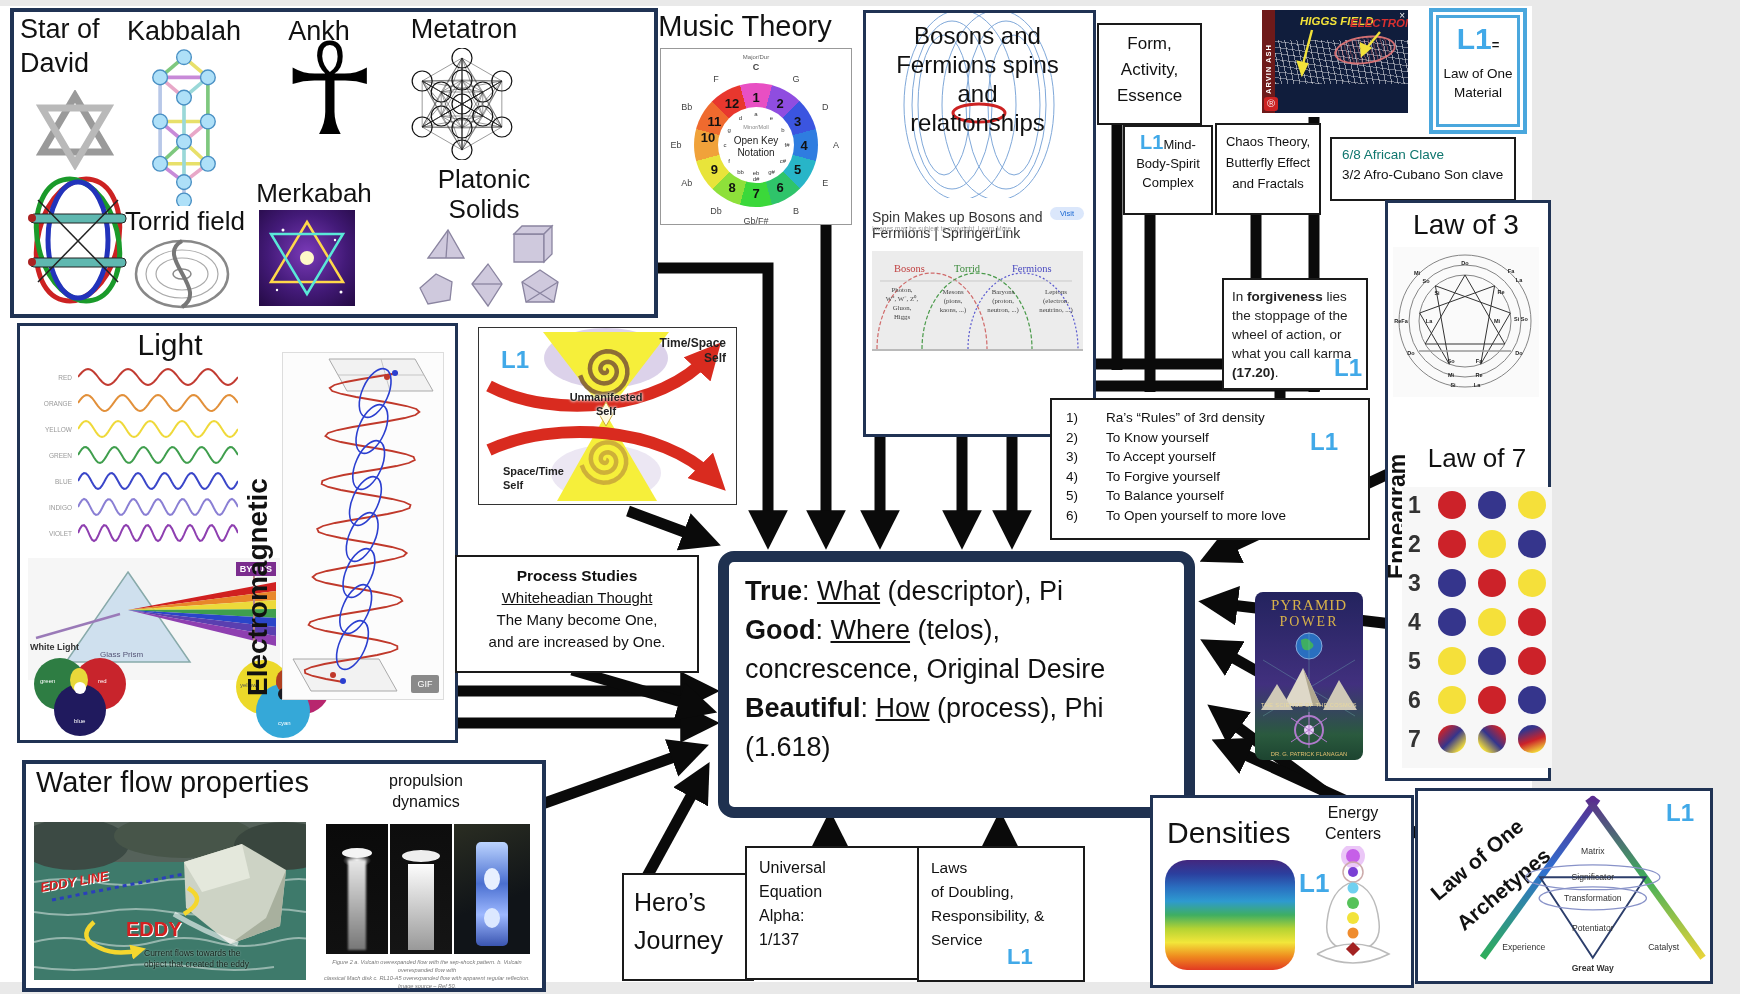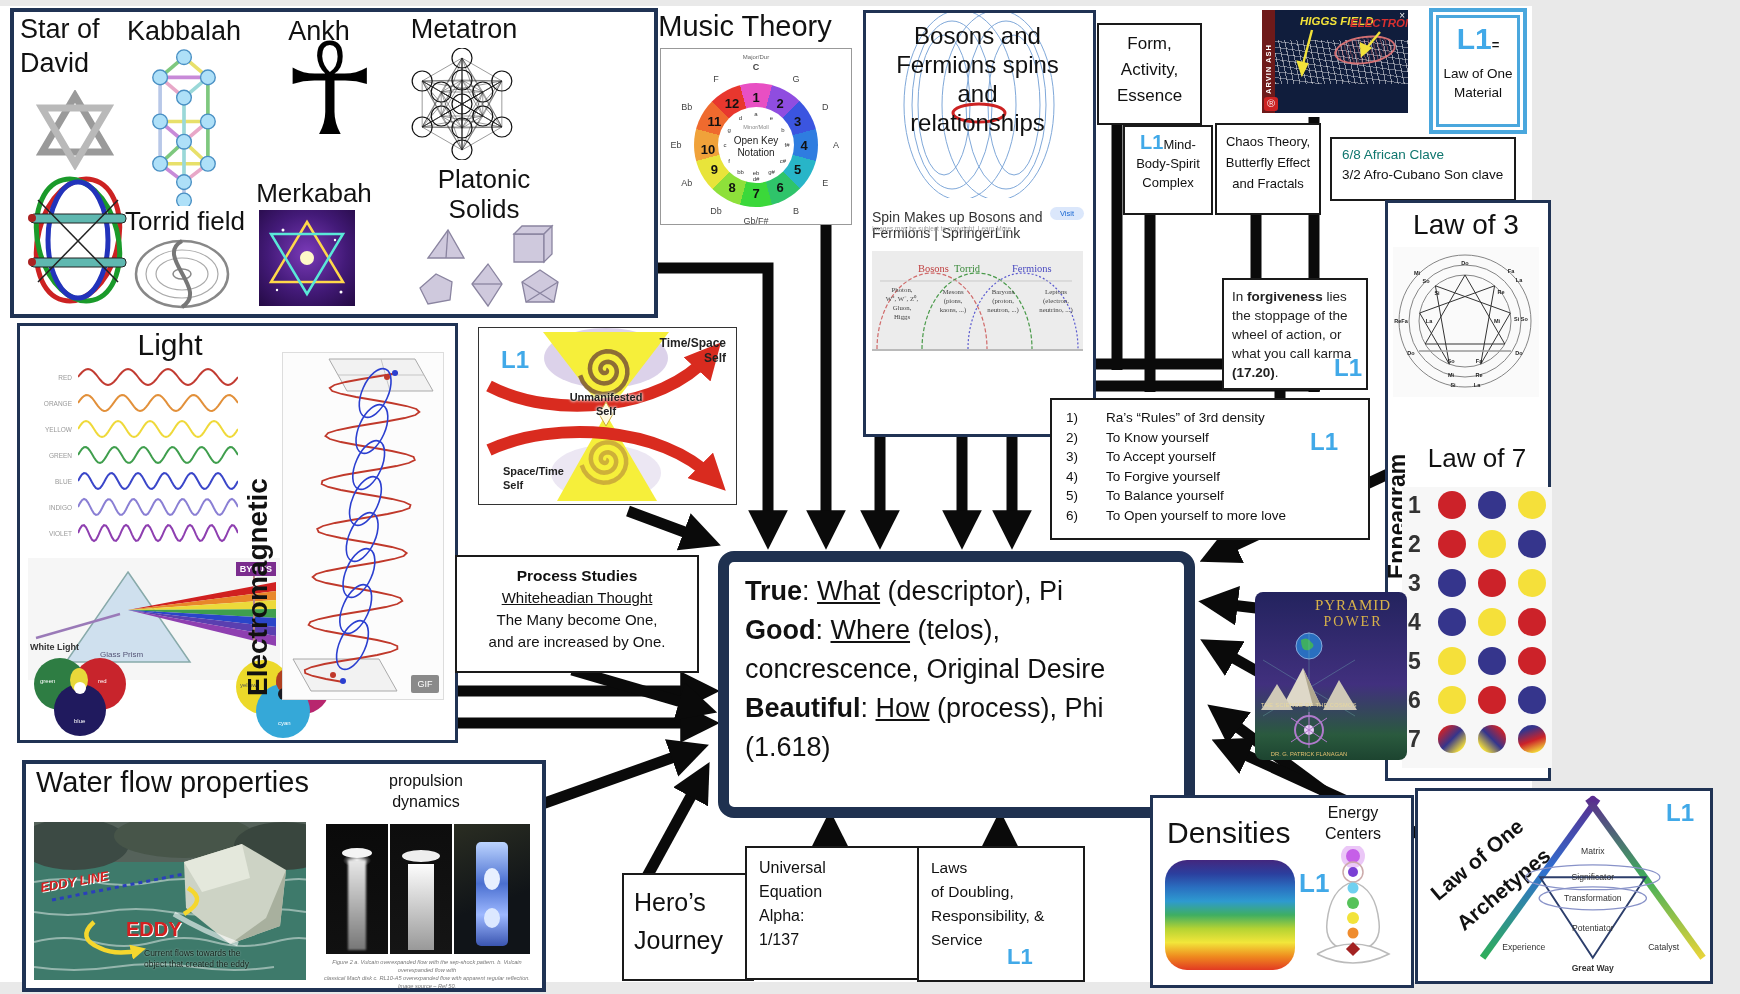--- a/index.html
+++ b/index.html
@@ -278,7 +278,7 @@
         <span class="music-num" style="left: 95px; top: 144px;">7</span>
         <span class="music-num" style="left: 71px; top: 137.569px;">8</span>
         <span class="music-num" style="left: 53.4308px; top: 120px;">9</span>
-        <span class="music-num" style="left: 47px; top: 100px;">10</span>
+        <span class="music-num" style="left: 47px; top: 88px;">10</span>
         <span class="music-num" style="left: 53.4308px; top: 72px;">11</span>
         <span class="music-num" style="left: 71px; top: 54.4308px;">12</span>
         <span class="music-outer" style="left: 95px; top: 18px; font-weight: bold;">C</span>

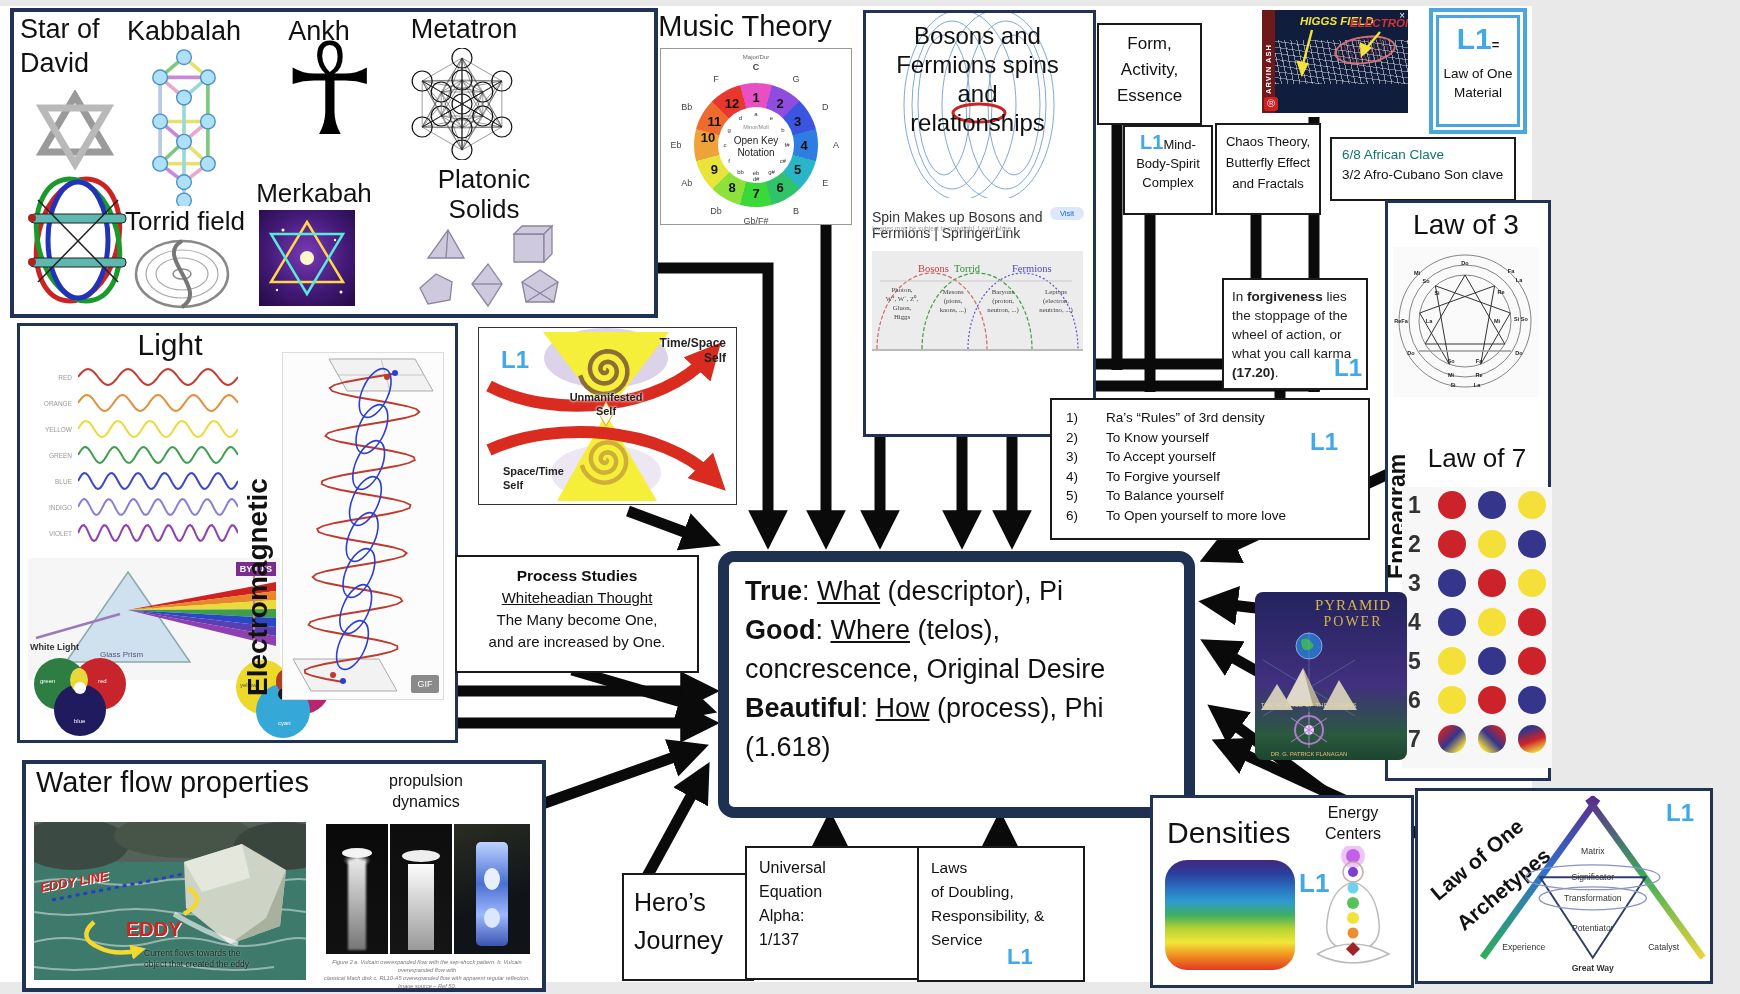--- a/index.html
+++ b/index.html
@@ -335,7 +335,7 @@
       <line x1="0" y1="99" x2="211" y2="99" stroke="#888" stroke-width="1"></line>
       <line x1="8" y1="30" x2="200" y2="30" stroke="#bbb" stroke-width="0.7"></line>
     </svg>
-    <div class="abs" style="left:22px;top:12px;font-size:10.5px;color:#c04040;font-family:'Liberation Serif',serif;margin-left:24px;">Bosons</div>
+    <div class="abs" style="left:22px;top:12px;font-size:10.5px;color:#c04040;font-family:'Liberation Serif',serif;">Bosons</div>
     <div class="abs" style="left:82px;top:12px;font-size:10.5px;color:#3a8a3a;font-family:'Liberation Serif',serif;">Torrid</div>
     <div class="abs" style="left:140px;top:12px;font-size:10.5px;color:#4a4ac0;font-family:'Liberation Serif',serif;">Fermions</div>
     <div class="abs pre ctr" style="left:4px;top:34px;width:52px;font-size:6.8px;line-height:9px;color:#444;font-family:'Liberation Serif',serif;">Photon,

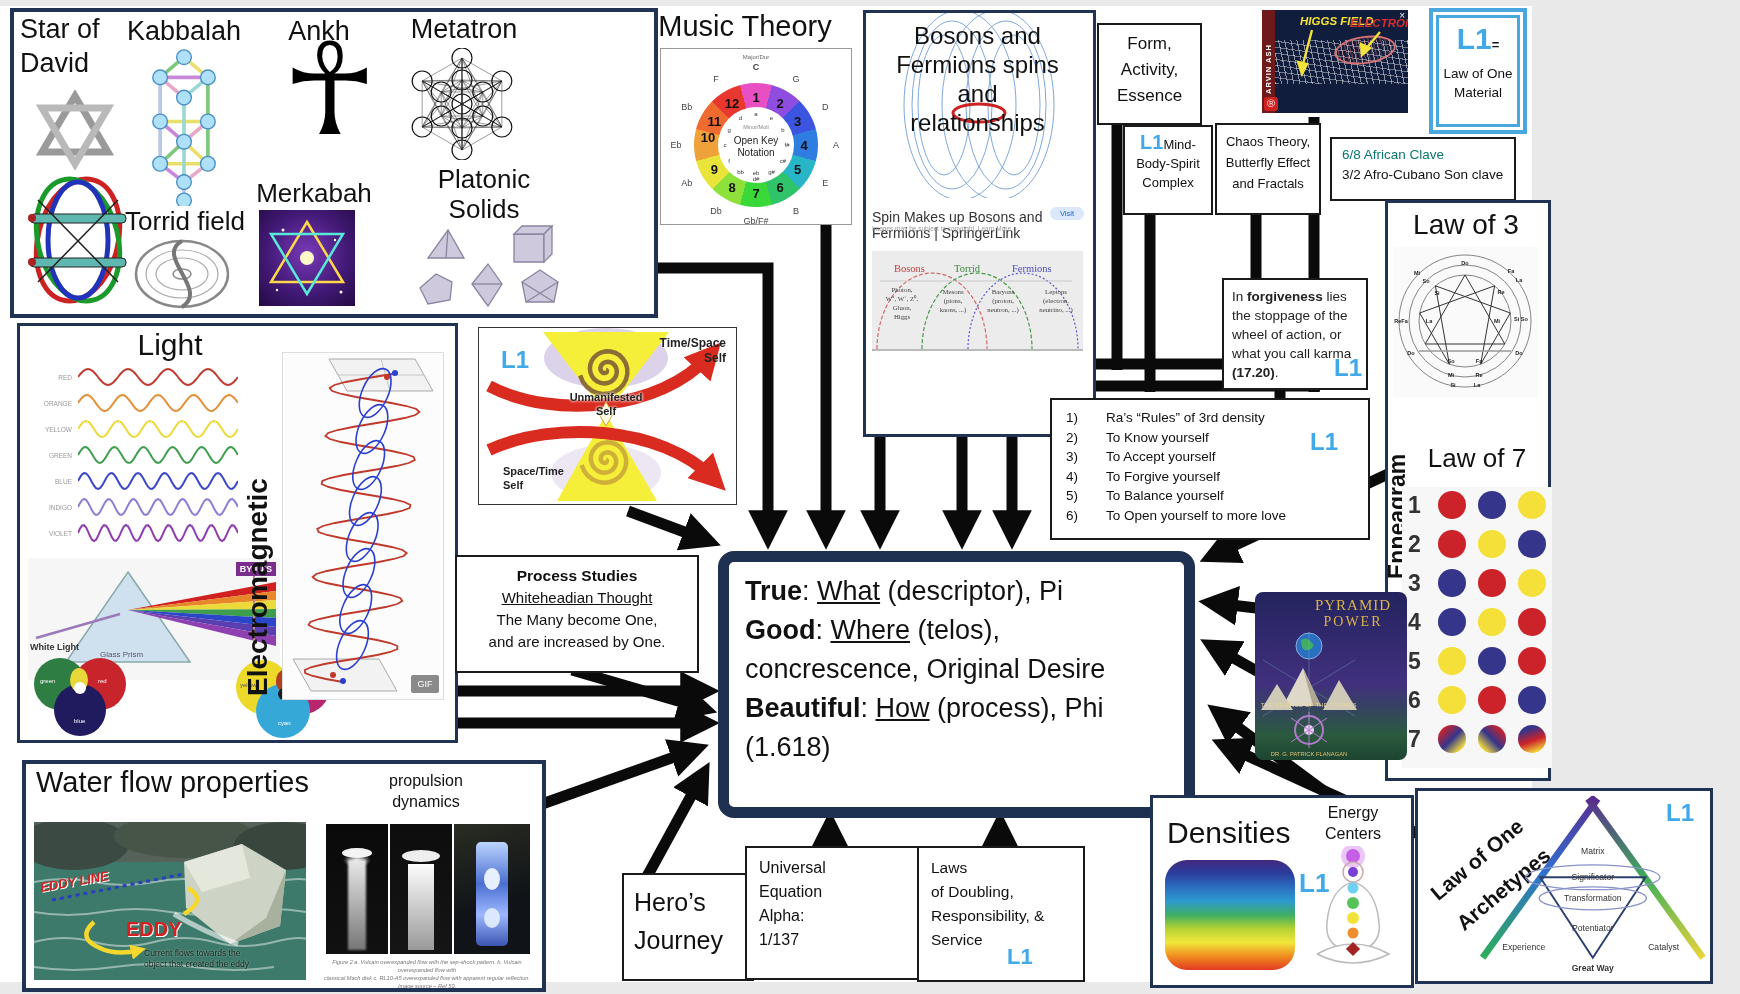--- a/index.html
+++ b/index.html
@@ -757,7 +757,7 @@
   </svg>
 </div>
 
-<div class="abs" style="left:1255px;top:586px;width:108px;height:168px;border-radius:8px;background:linear-gradient(#23235e,#41307e 55%,#2a5a3e 85%,#1d4430);z-index:3;overflow:hidden;padding-left:44px;">
+<div class="abs" style="left:1255px;top:586px;width:108px;height:168px;border-radius:8px;background:linear-gradient(#23235e,#41307e 55%,#2a5a3e 85%,#1d4430);z-index:3;overflow:hidden;">
   <div class="ctr" style="margin-top:5px;font-size:15px;color:#d8b24a;font-family:'Liberation Serif',serif;letter-spacing:1px;">PYRAMID</div>
   <div class="ctr" style="font-size:14px;color:#d8b24a;font-family:'Liberation Serif',serif;letter-spacing:2px;">POWER</div>
   <svg class="abs" style="left:0;top:38px;" width="108" height="92" viewBox="0 0 108 92">

